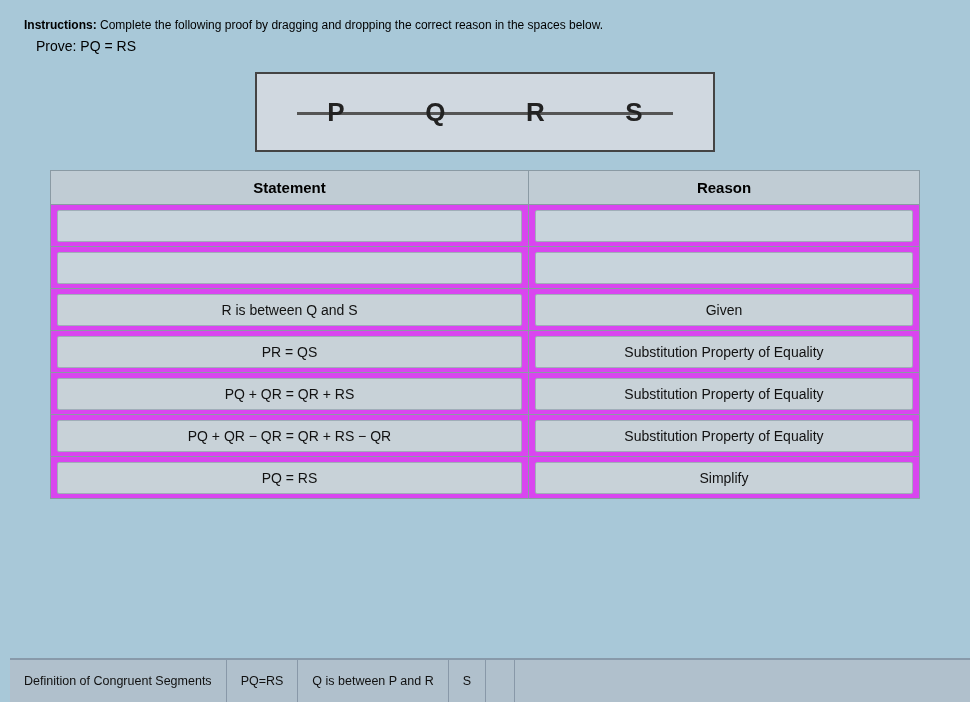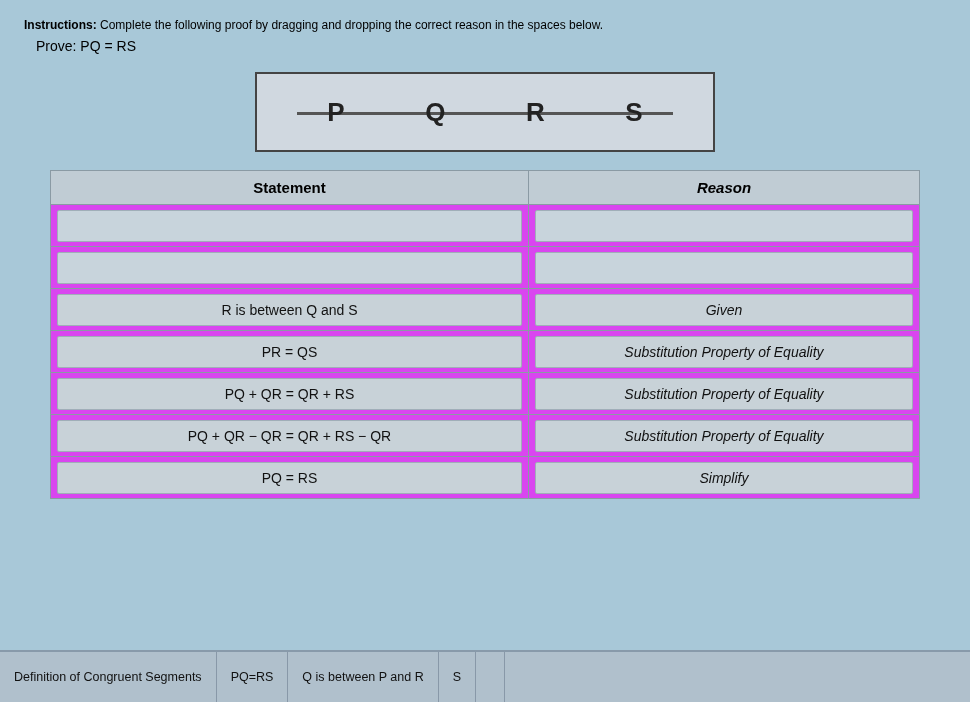--- a/index.html
+++ b/index.html
@@ -110,7 +110,7 @@
       background: #c8d2d8;
     }
     .col-statement { width: 55%; }
-    .col-reason { width: 45%; font-style: italic; }
+    .col-reason { width: 45%; }
 
     
     .bottom-tabs {

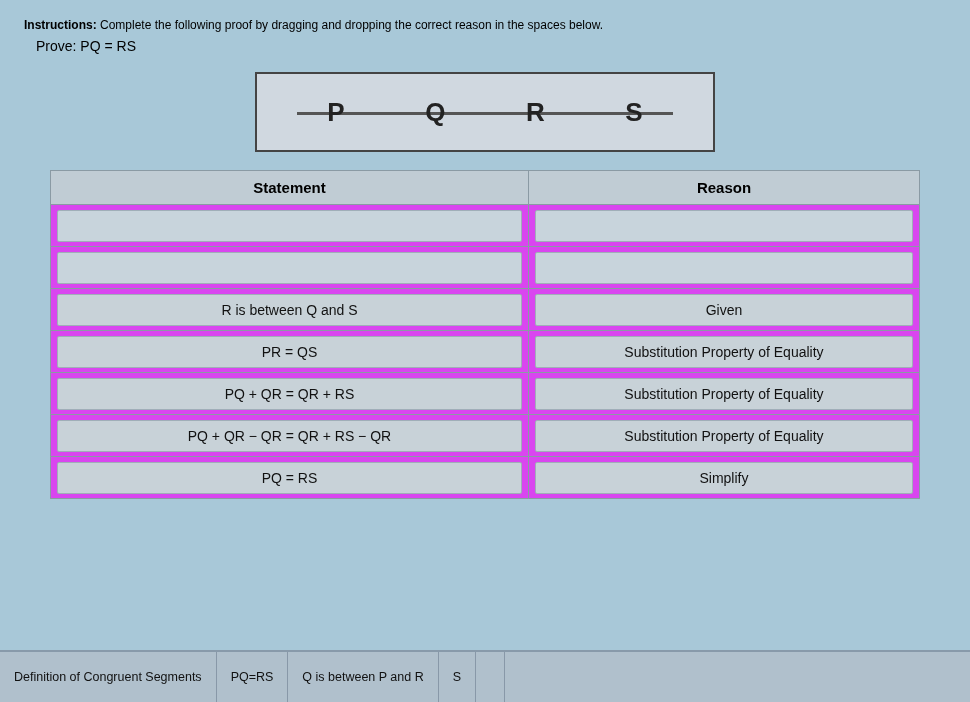--- a/index.html
+++ b/index.html
@@ -116,12 +116,12 @@
     .bottom-tabs {
       position: absolute;
       bottom: 0;
-      left: 0;
+      left: 10px;
       right: 0;
       display: flex;
       background: #b0c0cc;
       border-top: 2px solid #889aaa;
-      height: 52px;
+      height: 44px;
     }
     .bottom-tab {
       padding: 0 14px;

